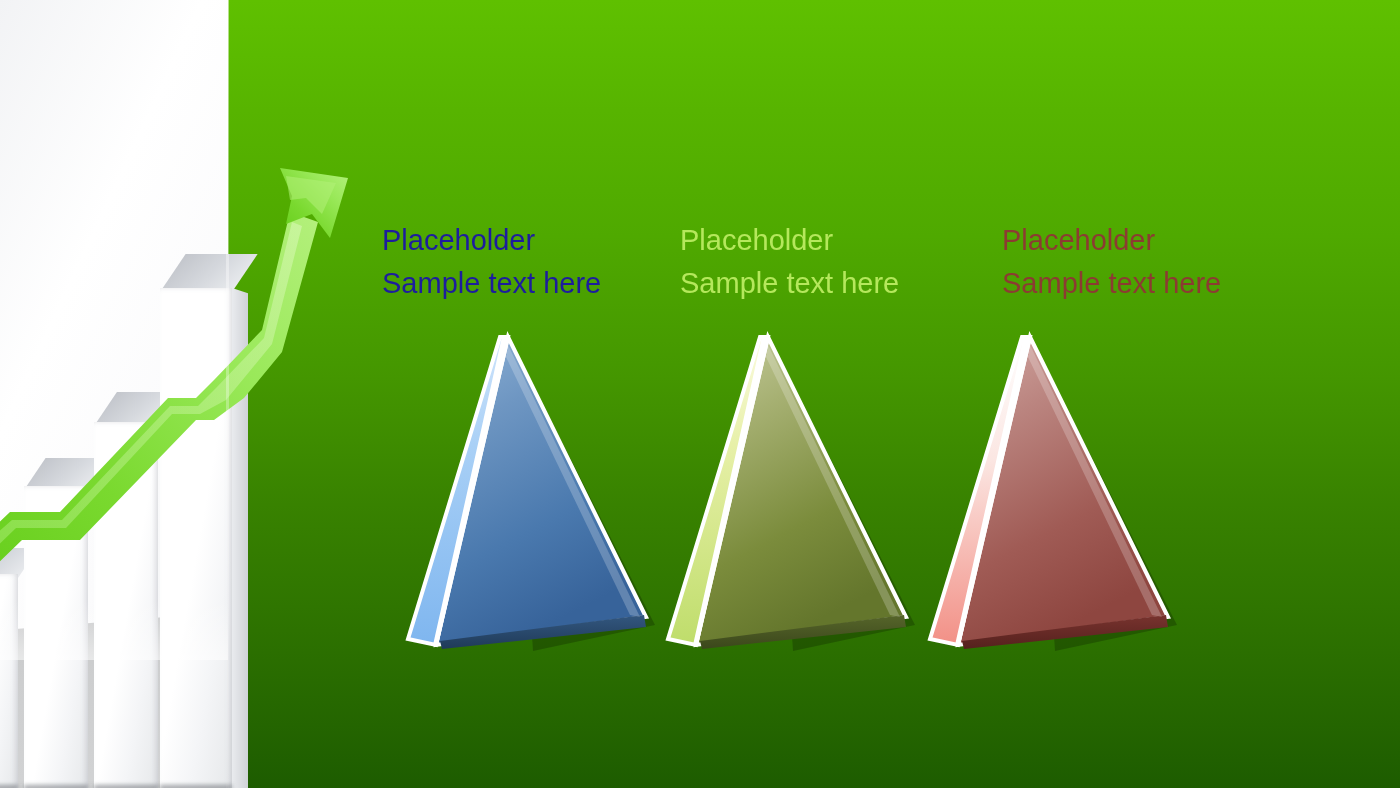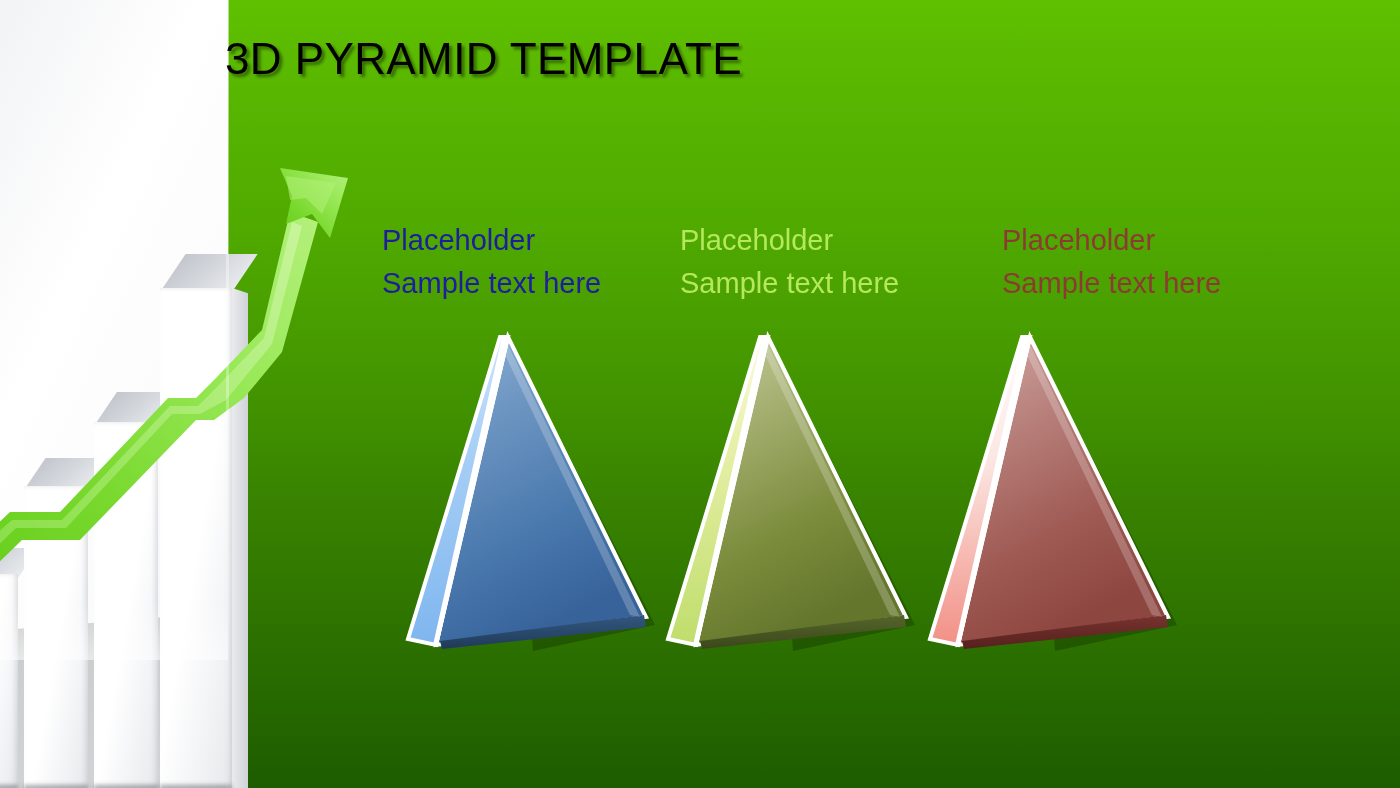--- a/index.html
+++ b/index.html
@@ -211,7 +211,6 @@
 
   <div id="panel-edge"></div>
 
-  <div id="title">3D PYRAMID TEMPLATE</div>
 
   <div class="textblock" id="tb-0" style="color: rgb(29, 29, 158);">
     <span class="line">Placeholder</span>

